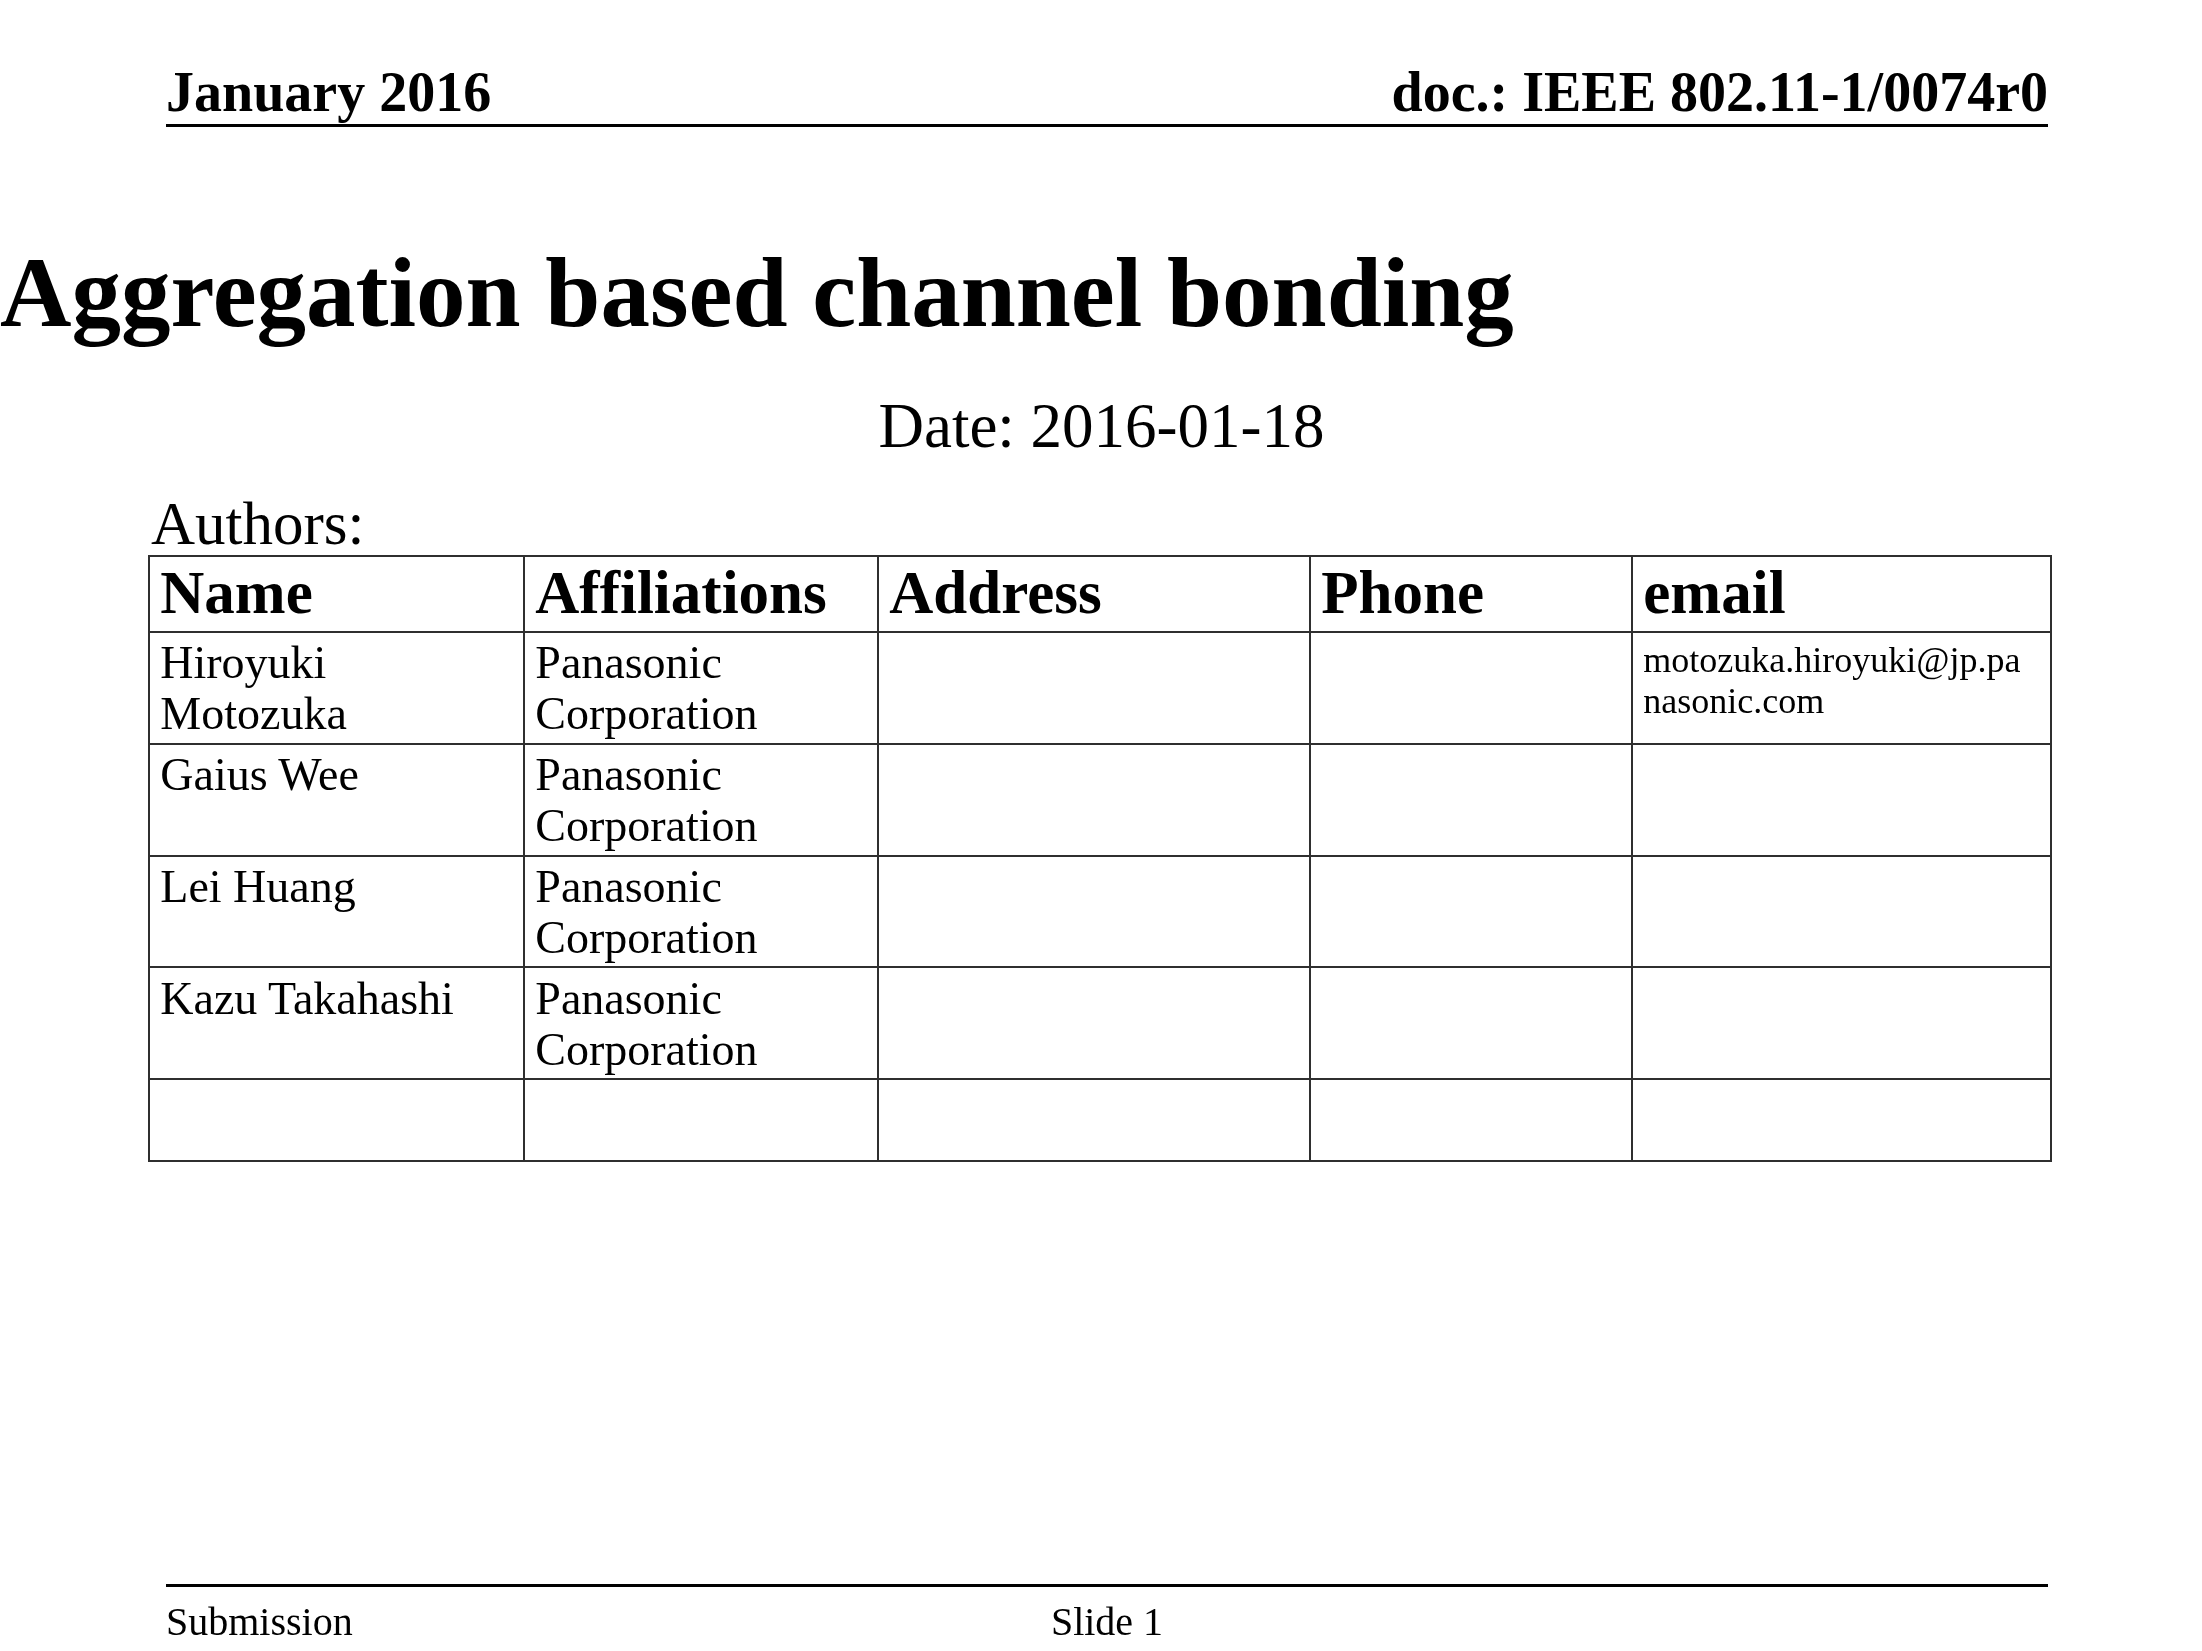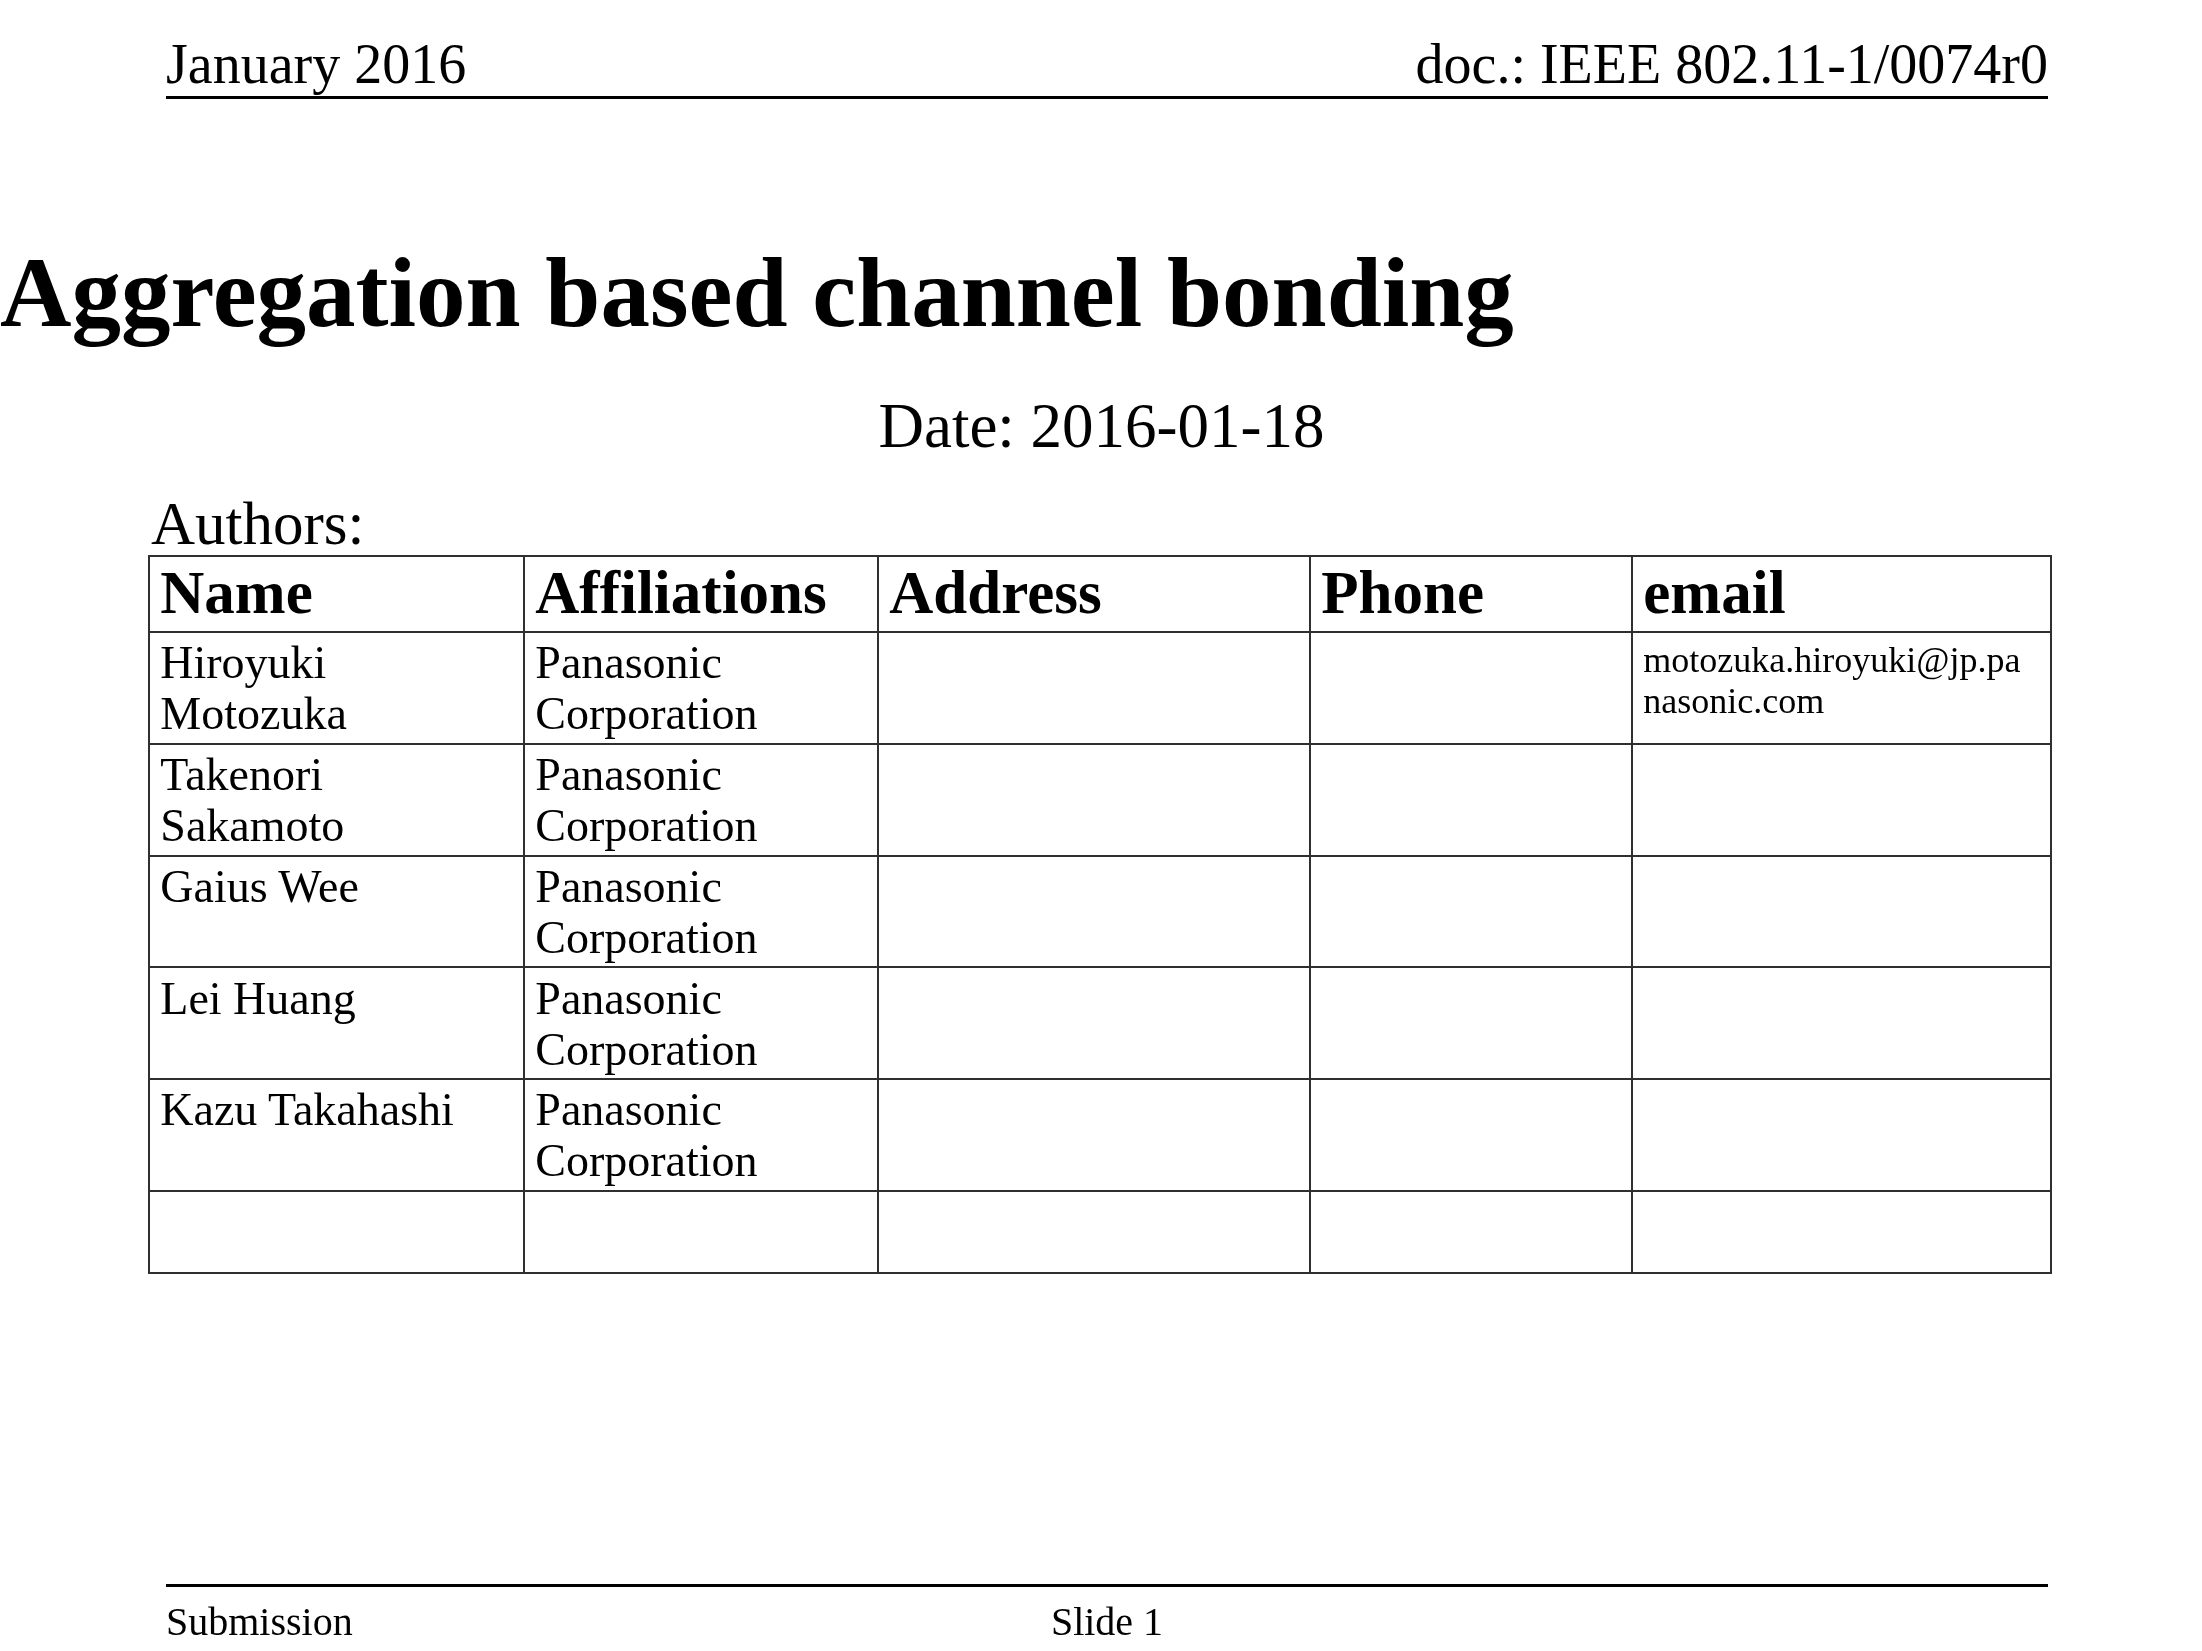--- a/index.html
+++ b/index.html
@@ -21,9 +21,9 @@
     display:flex;
     justify-content:space-between;
     align-items:baseline;
-    padding-top:33px;
+    padding-top:61px;
     border-bottom:3.4px solid #000;
-    font-weight:400;
+    font-weight:700;
     font-size:56px;
     line-height:1.12;
     text-align:right;

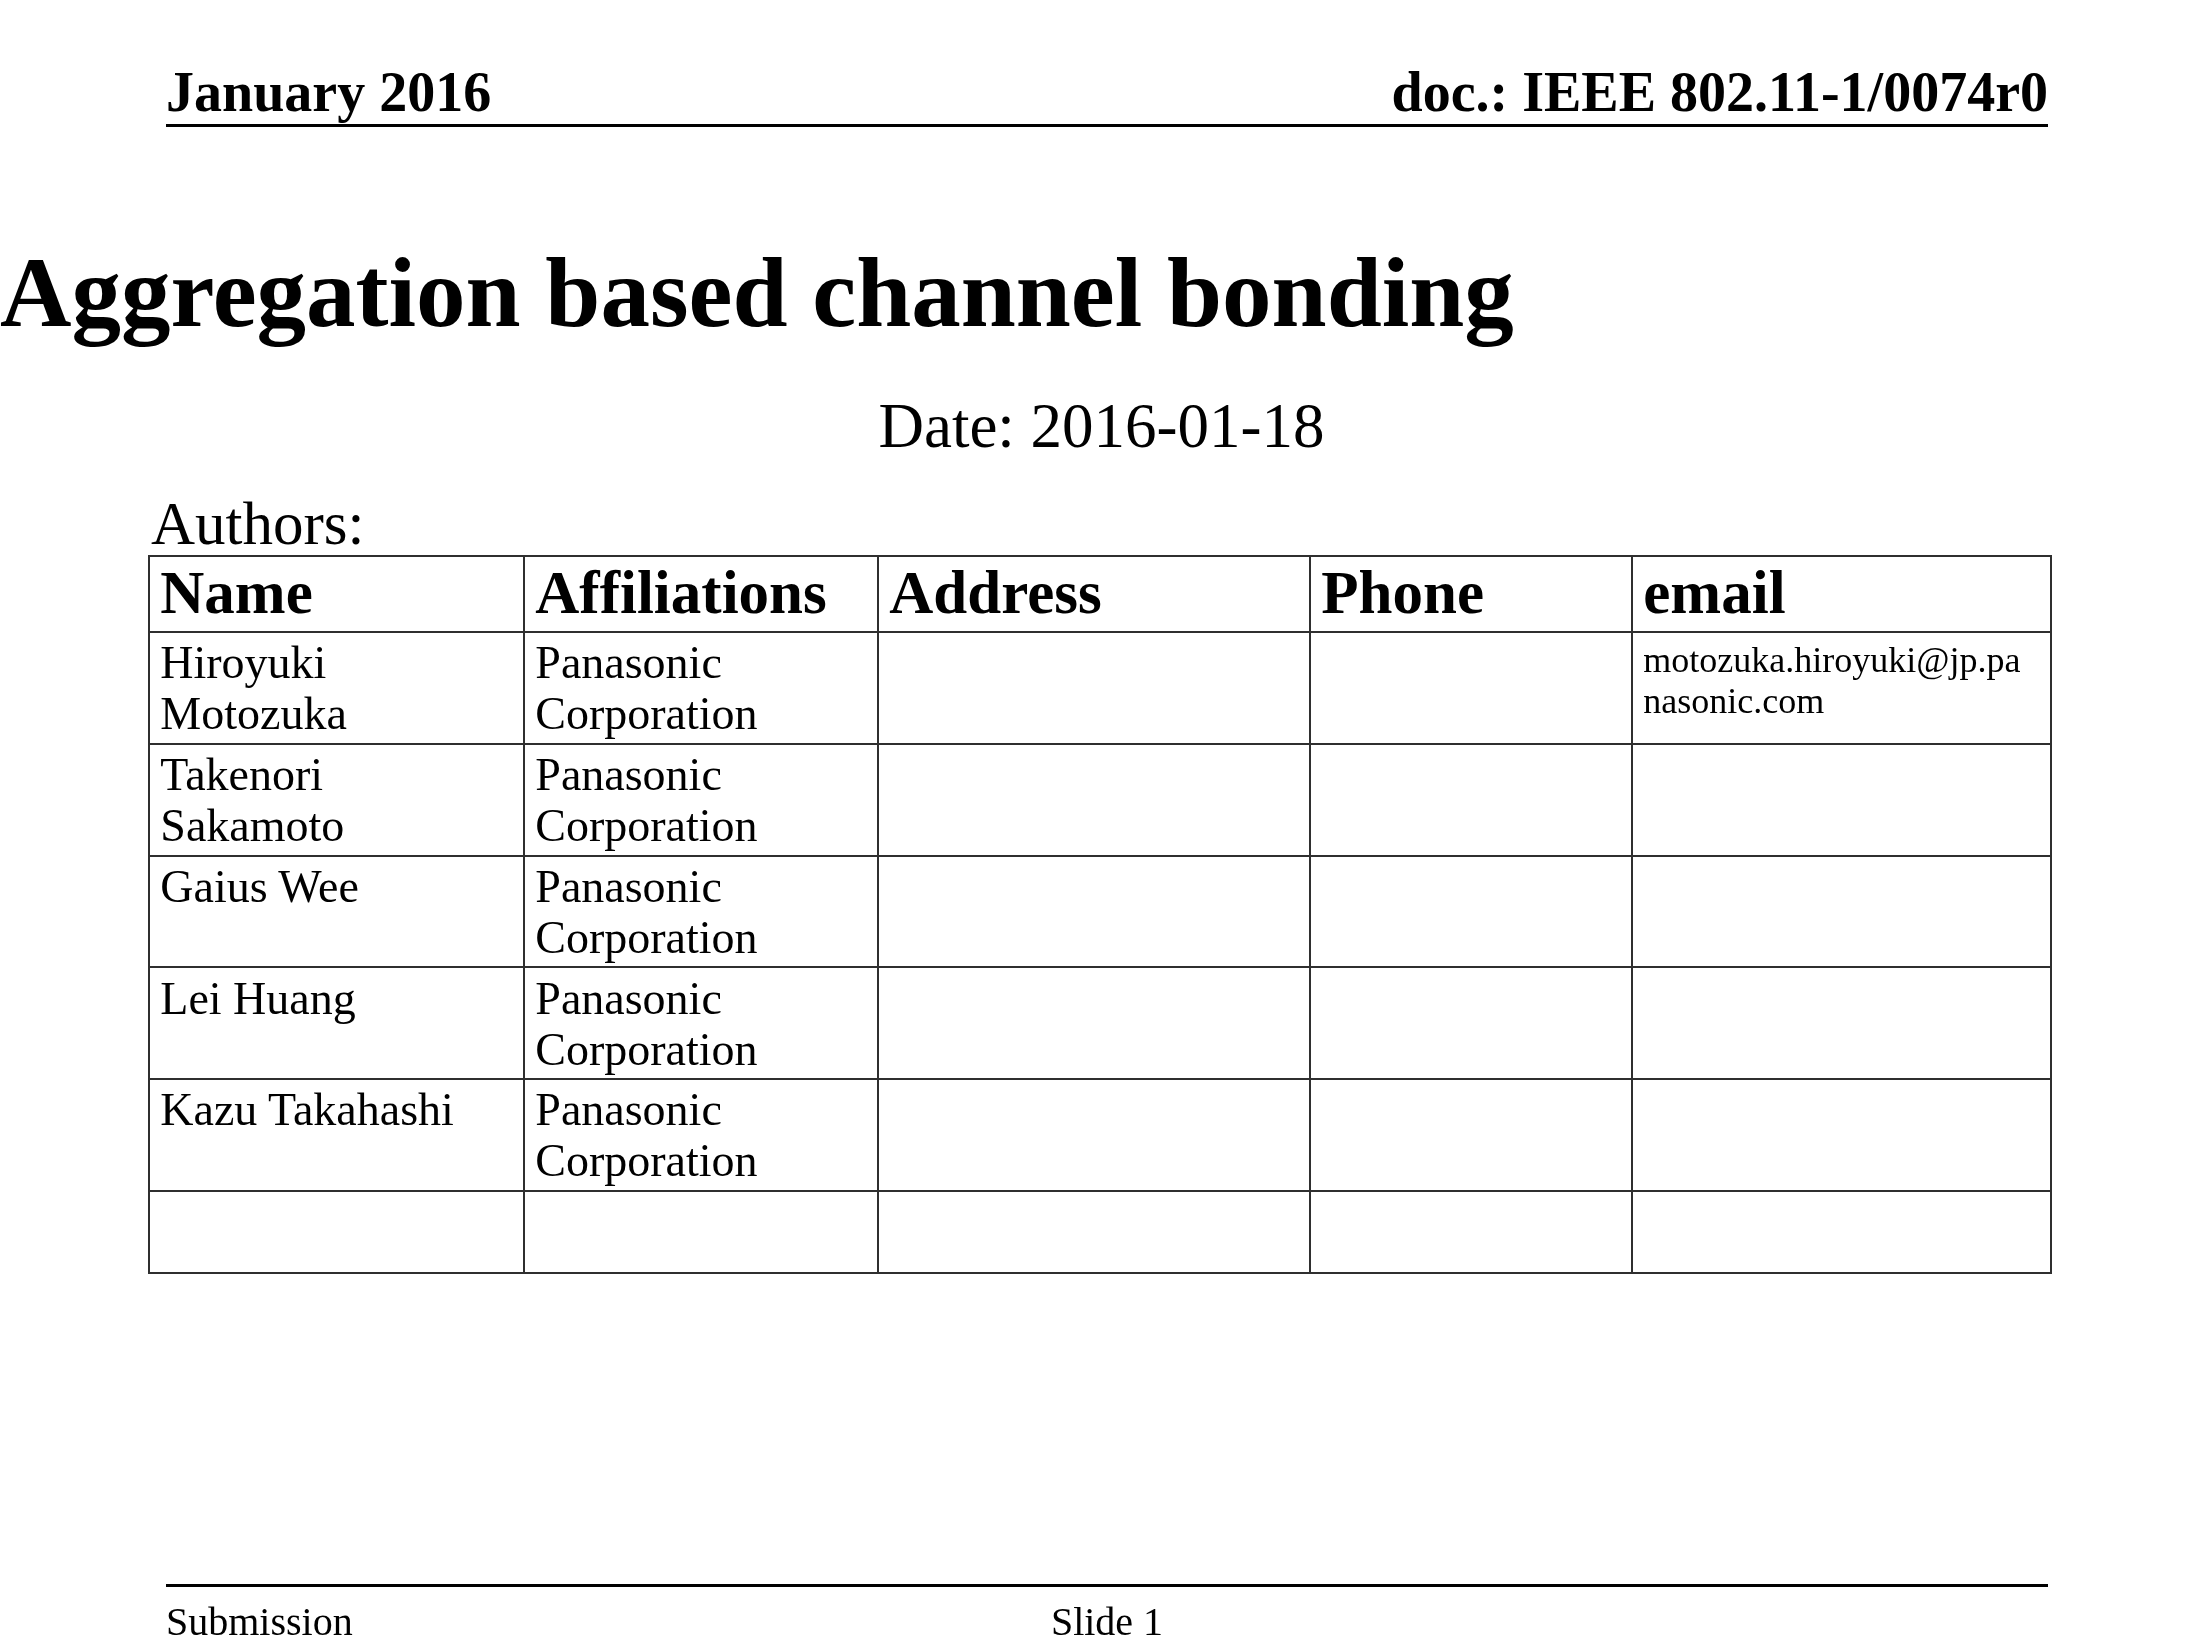--- a/index.html
+++ b/index.html
@@ -153,13 +153,6 @@
           <td class="email-cell">motozuka.hiroyuki@jp.panasonic.com</td>
         </tr>
         <tr>
-          <td>Takenori Sakamoto</td>
-          <td>Panasonic Corporation</td>
-          <td></td>
-          <td></td>
-          <td class="email-cell"></td>
-        </tr>
-        <tr>
           <td>Gaius Wee</td>
           <td>Panasonic Corporation</td>
           <td></td>

